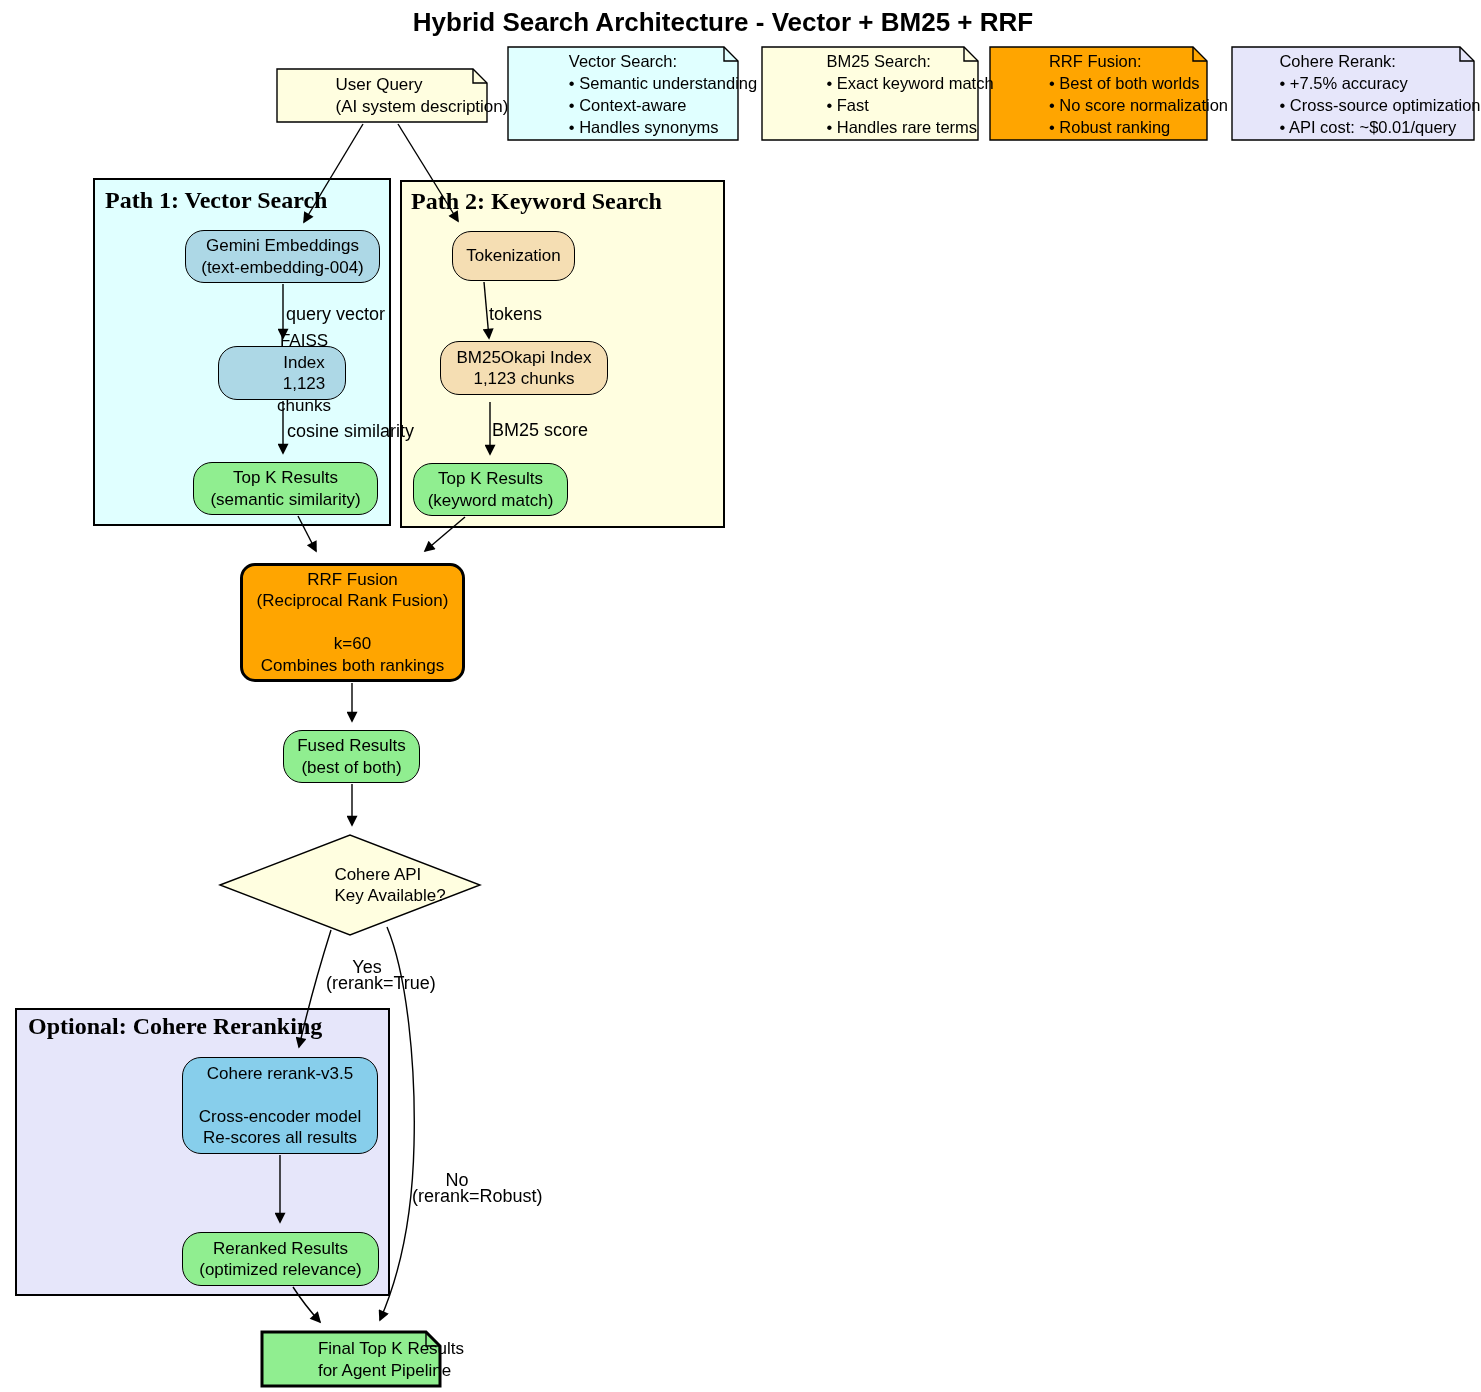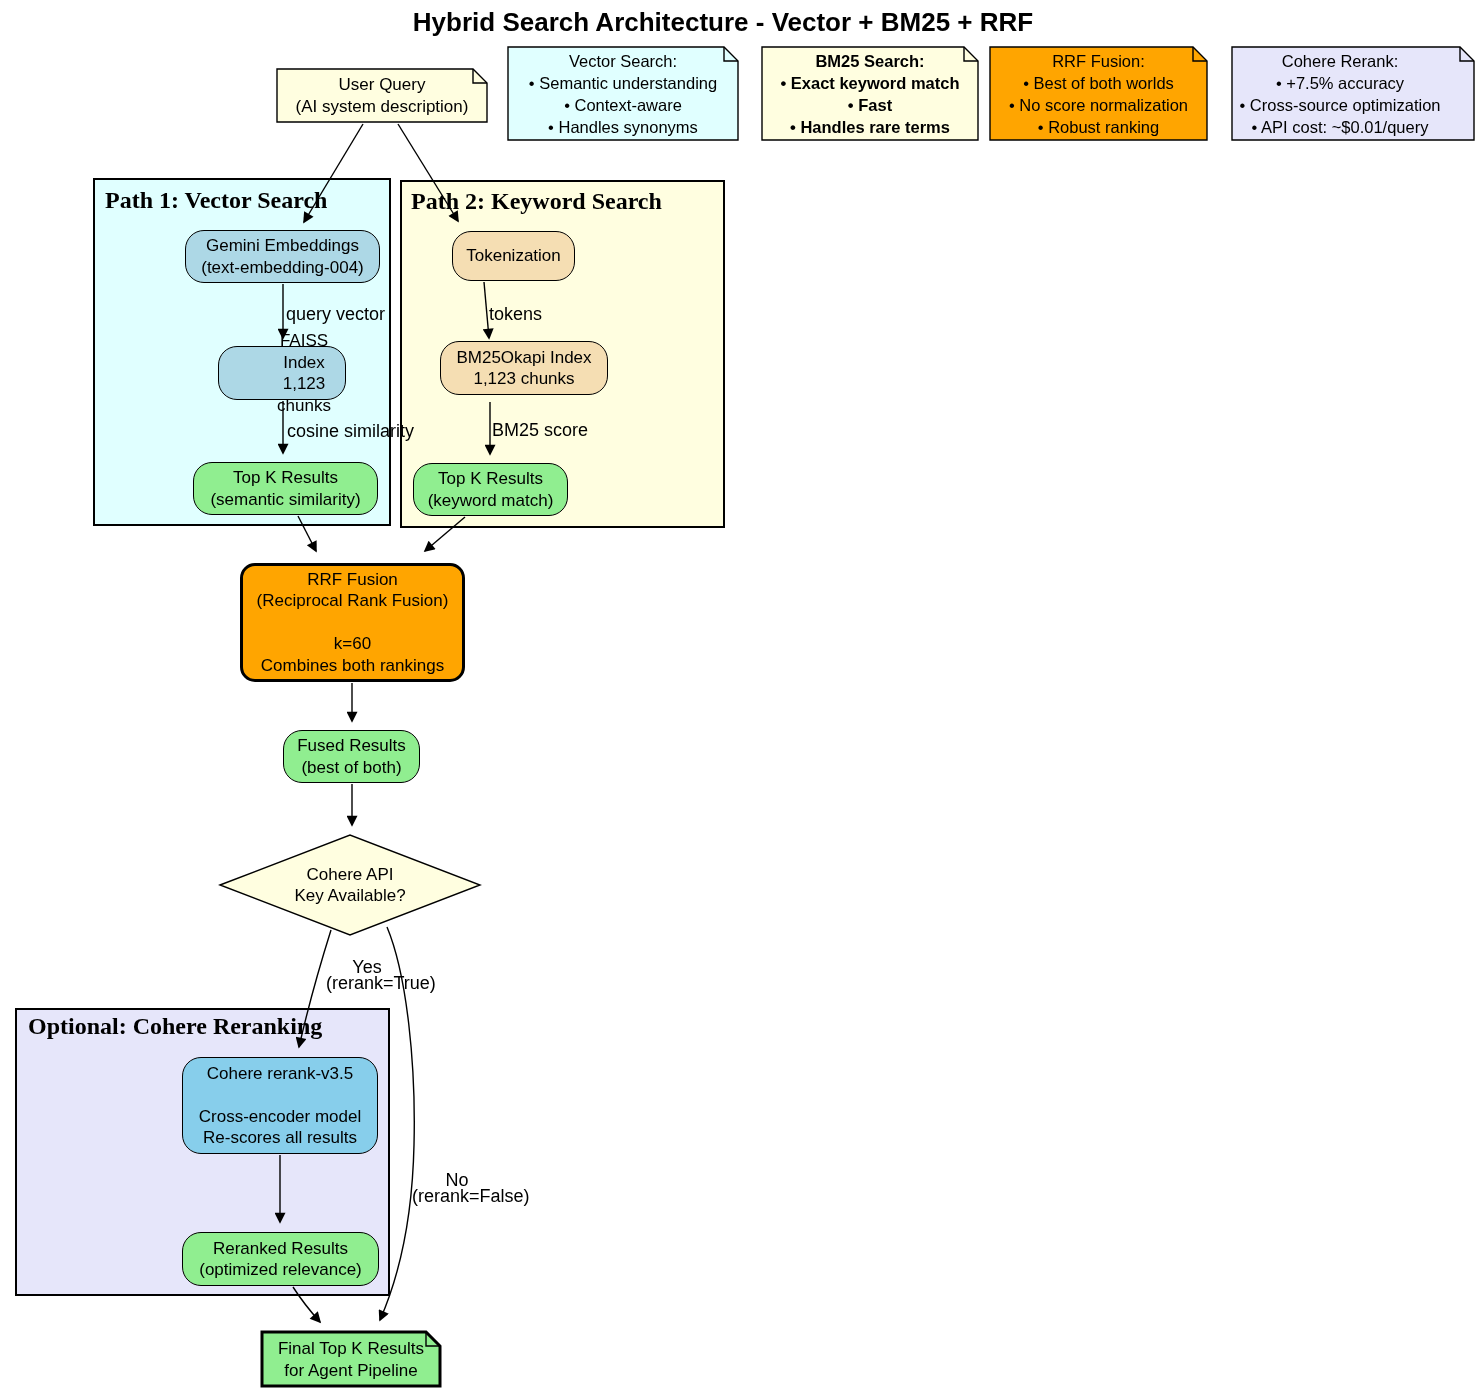--- a/index.html
+++ b/index.html
@@ -34,7 +34,7 @@
   .n-rrf { border-width:3px; border-radius:15px; }
   .overlay-text {
     position:absolute; display:flex; align-items:center; justify-content:center;
-    text-align:center; white-space:pre-line; z-index:4;
+    white-space:pre-line; z-index:4;padding-left:40px;
   }
   .note-text { font-size:16.5px; line-height:22px; }
   .node-text { font-size:17px; line-height:21.5px; }

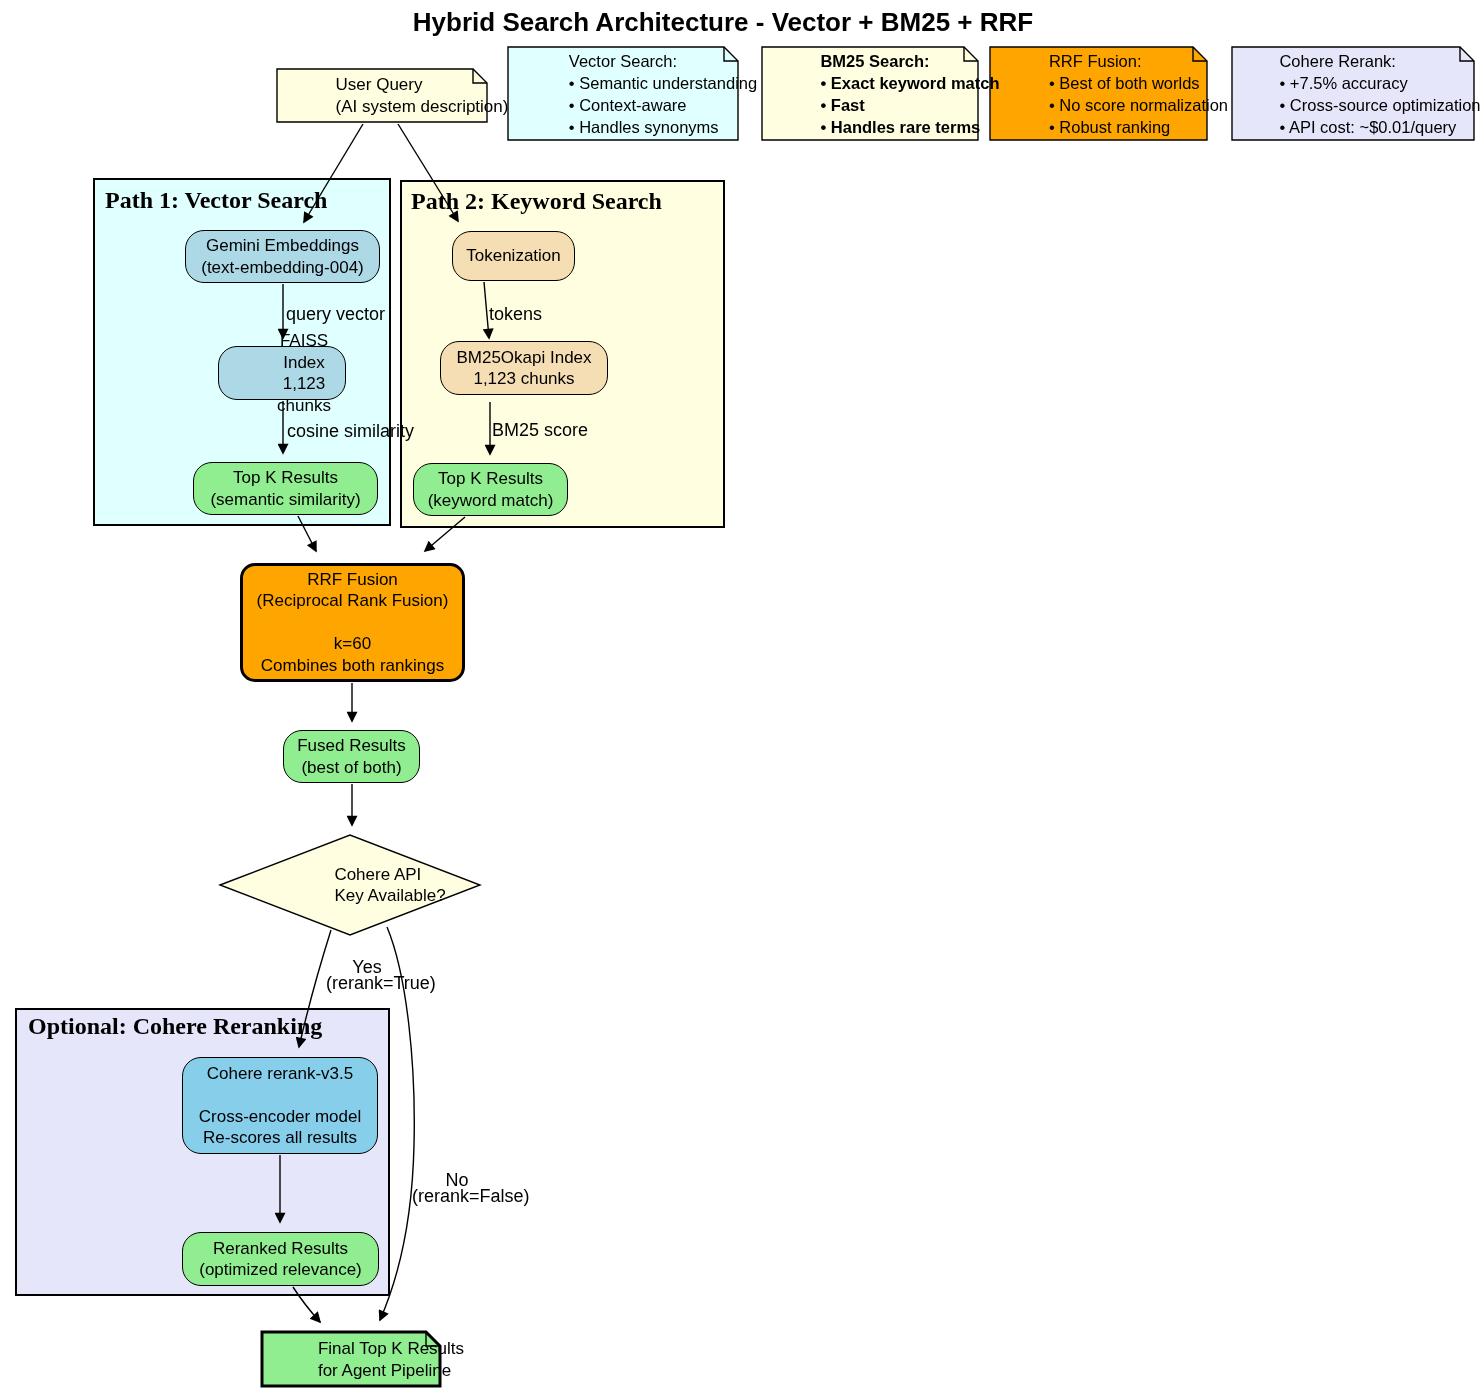--- a/index.html
+++ b/index.html
@@ -144,7 +144,7 @@
 • Semantic understanding
 • Context-aware
 • Handles synonyms</div>
-  <div class="overlay-text note-text" style="left:762px; top:47px; width:216px; height:93px;font-weight:bold;">BM25 Search:
+  <div class="overlay-text note-text" style="left:762px; top:47px; width:216px; height:93px;">BM25 Search:
 • Exact keyword match
 • Fast
 • Handles rare terms</div>

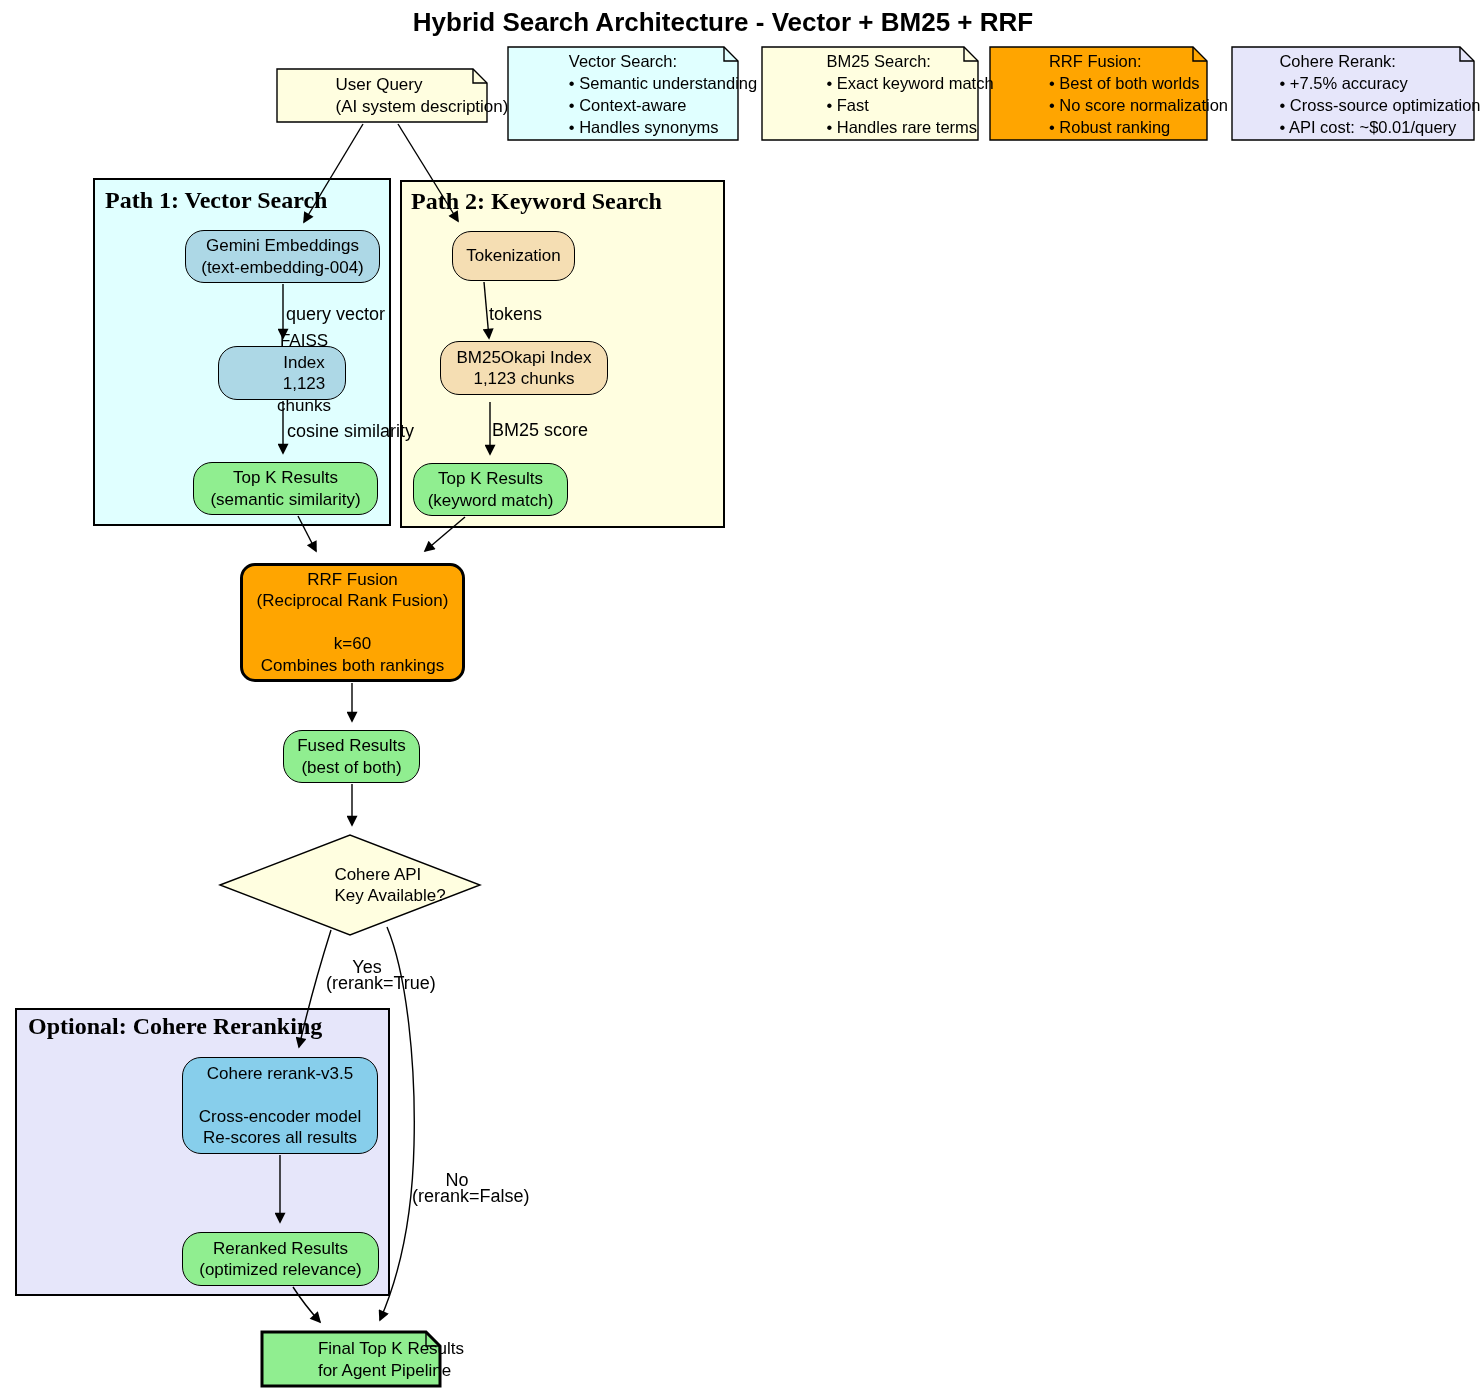--- a/index.html
+++ b/index.html
@@ -168,7 +168,7 @@
   <div class="edge-label el-center" style="left:326px; top:959px; width:82px;">Yes
 (rerank=True)</div>
   <div class="edge-label el-center" style="left:412px; top:1172px; width:90px;">No
-(rerank=False)</div>
+(rerank=Robust)</div>
 
 </div>
 

